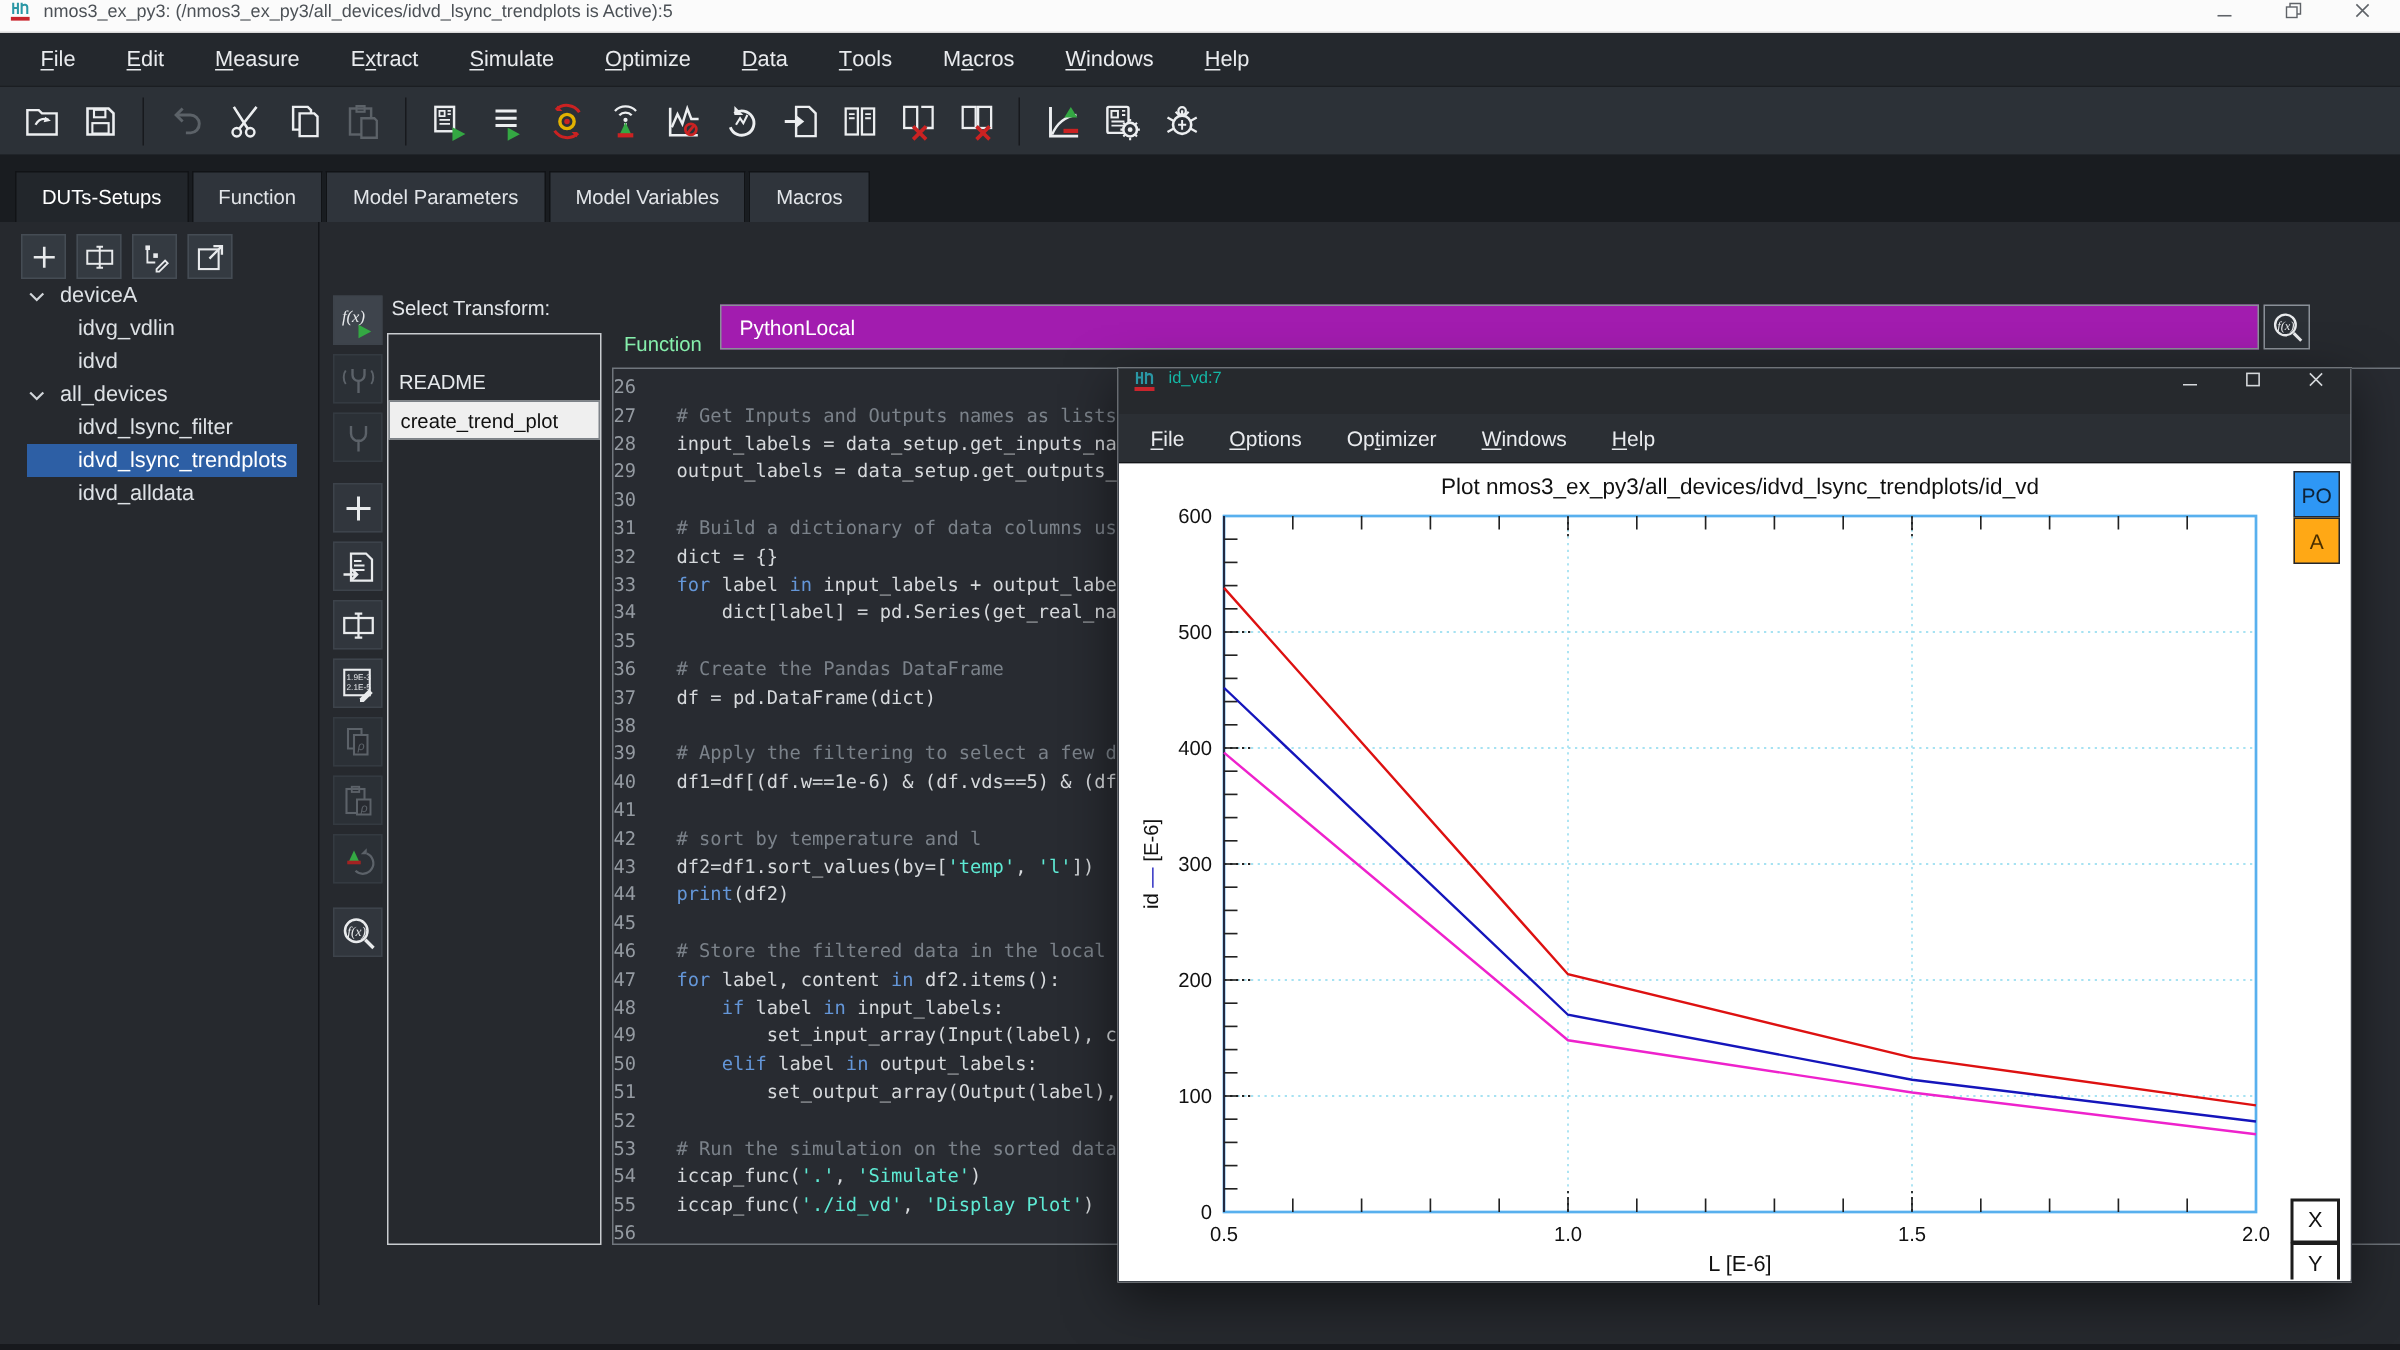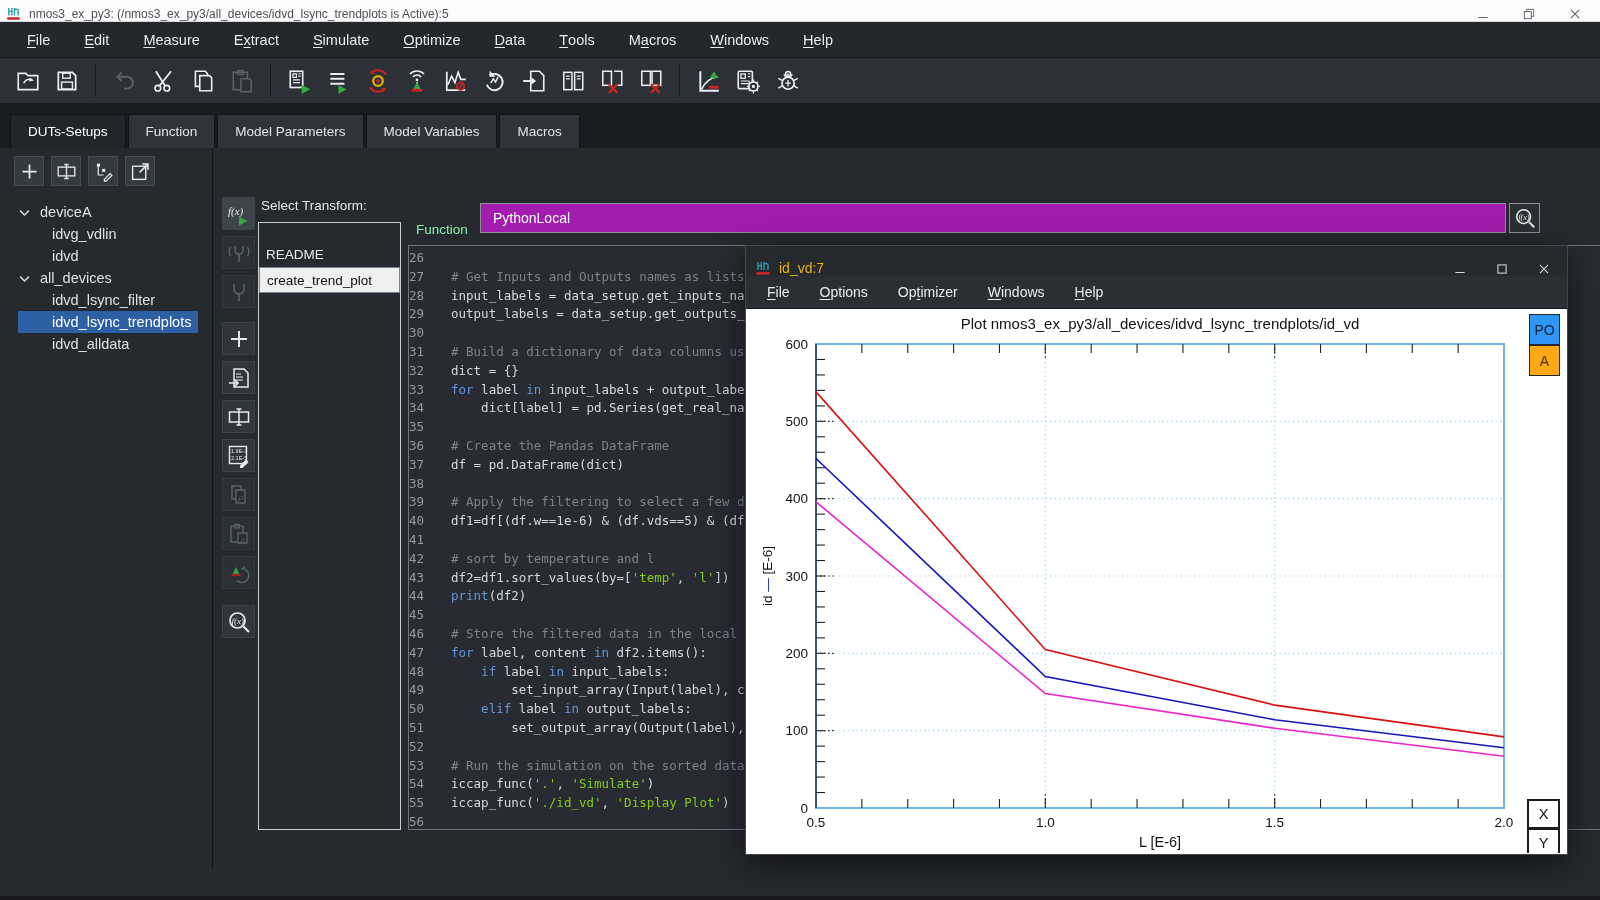--- a/index.html
+++ b/index.html
@@ -9,7 +9,7 @@
 
   
   .titlebar{position:absolute;left:0;top:0;width:100%;height:22px;background:#fbfbfb;
-            display:flex;align-items:flex-end;color:#4c5156;font-size:12px;border-bottom:1px solid #d9d9d9}
+            display:flex;align-items:flex-start;color:#4c5156;font-size:12px;border-bottom:1px solid #d9d9d9}
   .titlebar .logo{width:15px;height:15px;margin:0 8px 0 6px;flex:none}
   .titlebar .logo svg{width:100%;height:100%;display:block}
   .win-ctrls{margin-left:auto;display:flex;align-items:center;gap:32px;margin-right:18px;color:#5f6368}

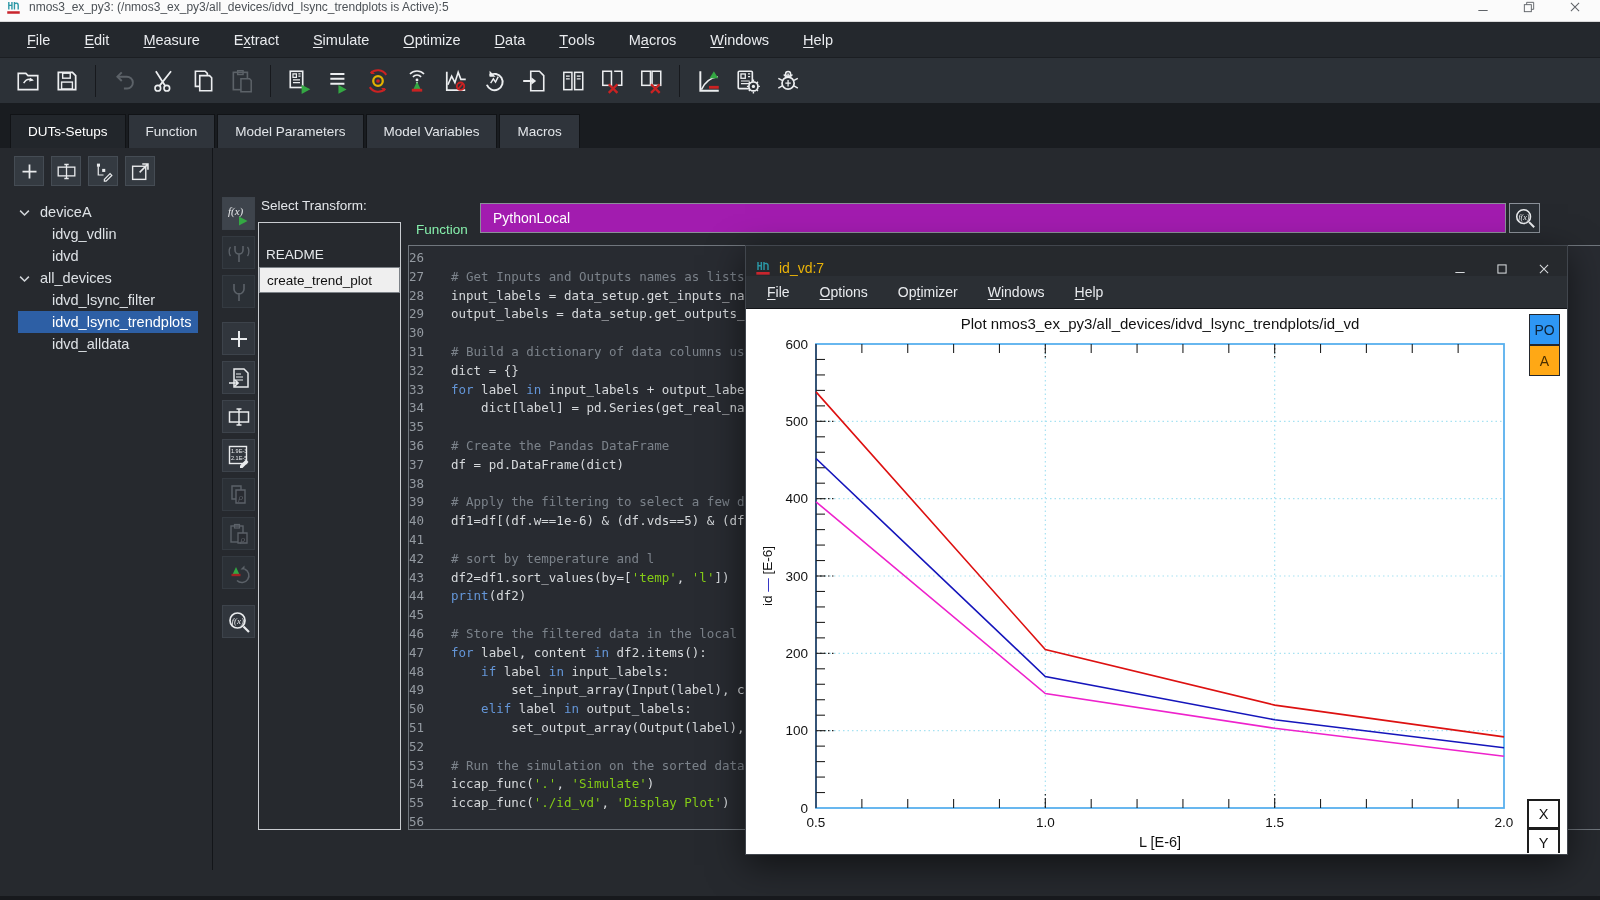--- a/index.html
+++ b/index.html
@@ -45,7 +45,7 @@
   .sb-btn{width:30px;height:30px;background:#343a41;border:1px solid #454c54;color:#e8eaec;
           display:flex;align-items:center;justify-content:center}
   .sb-btn .icon,.sb-btn svg{width:21px;height:21px;display:block}
-  .tree{margin-top:15px;font-size:14.5px;color:#dde1e5}
+  .tree{margin-top:0;font-size:14.5px;color:#dde1e5}
   .tree-row{height:22px;display:flex;align-items:center;white-space:nowrap}
   .tree-row .chev{width:15px;height:15px;margin:0 8px 0 17px;color:#d0d4d8;flex:none}
   .tree-row .chev svg{width:100%;height:100%;display:block}

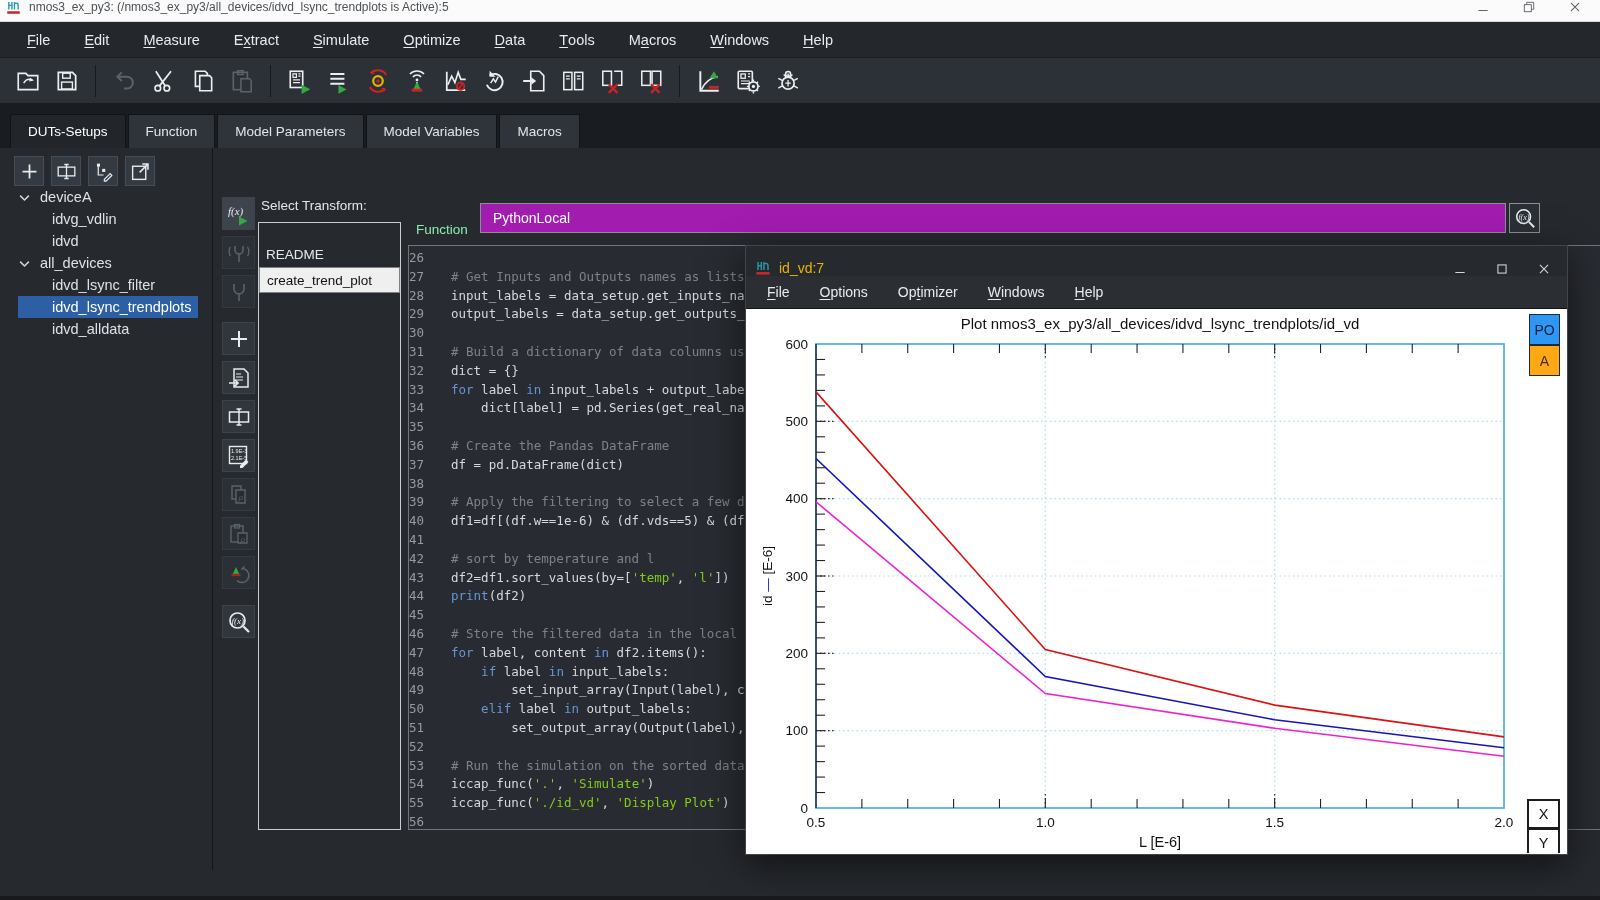--- a/index.html
+++ b/index.html
@@ -92,7 +92,7 @@
   
   .pw{position:absolute;left:745px;top:245px;width:823px;height:610px;background:#fff;
       border:1px solid #41464d;box-shadow:0 10px 34px rgba(0,0,0,.55)}
-  .pw-titlebar{height:30px;background:#26292d;display:flex;align-items:flex-end;color:#eab308;font-size:14px}
+  .pw-titlebar{height:30px;background:#26292d;display:flex;align-items:flex-start;color:#14b8a6;font-size:11px}
   .pw-titlebar .logo{width:16px;height:16px;margin:0 8px 0 9px;flex:none}
   .pw-titlebar .logo svg{width:100%;height:100%;display:block}
   .pw-ctrls{margin-left:auto;display:flex;align-items:center;gap:28px;margin-right:16px;color:#d6d9dc}

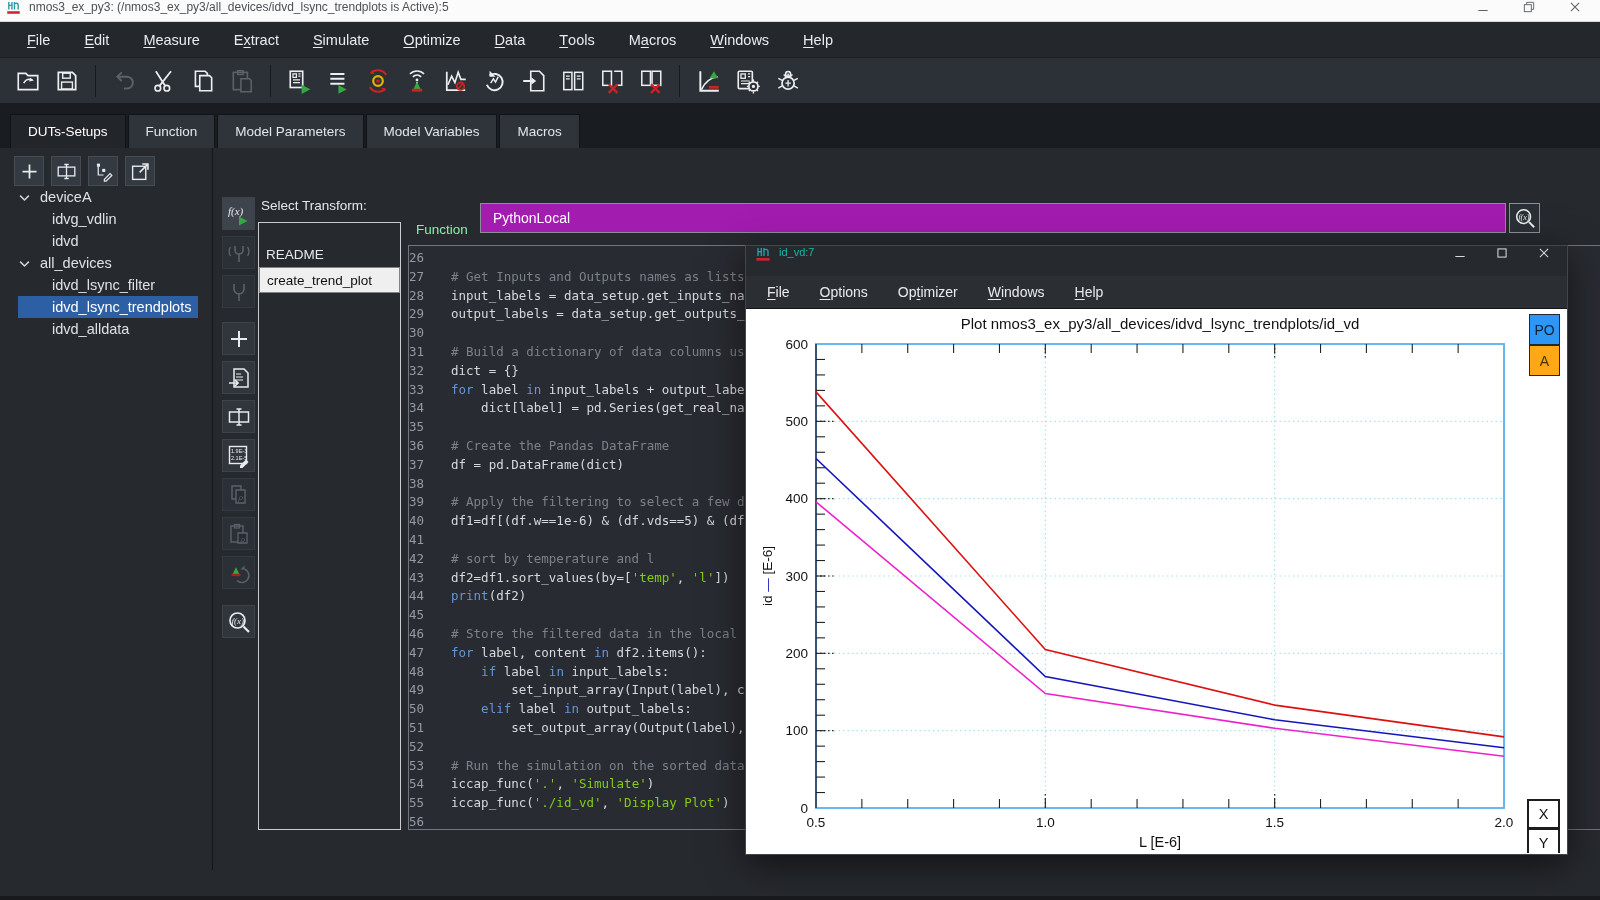--- a/index.html
+++ b/index.html
@@ -81,7 +81,7 @@
   .cl{display:flex;height:18.8px;line-height:18.8px;font-family:"DejaVu Sans Mono",monospace;font-size:12.5px}
   .cl .ln{width:30px;text-align:left;color:#949aa1;flex:none;margin-right:12px}
   .cl .ct{white-space:pre;color:#d6d9dc}
-  .cm{color:#7b828a}.kw{color:#6496d8}.st{color:#84cc16}
+  .cm{color:#7b828a}.kw{color:#6496d8}.st{color:#5eead4}
 
   
   .statusbar{position:absolute;left:0;top:870px;width:100%;height:26px;background:#3c4248;color:#e3e6e9;font-size:13px}

